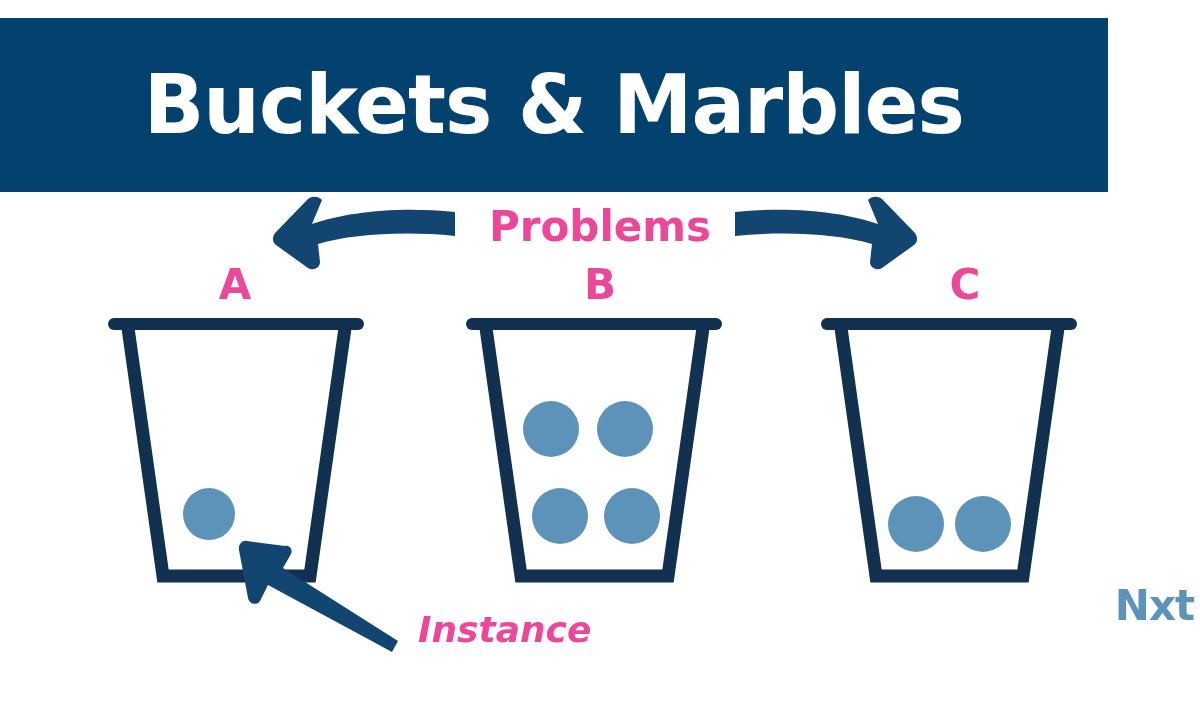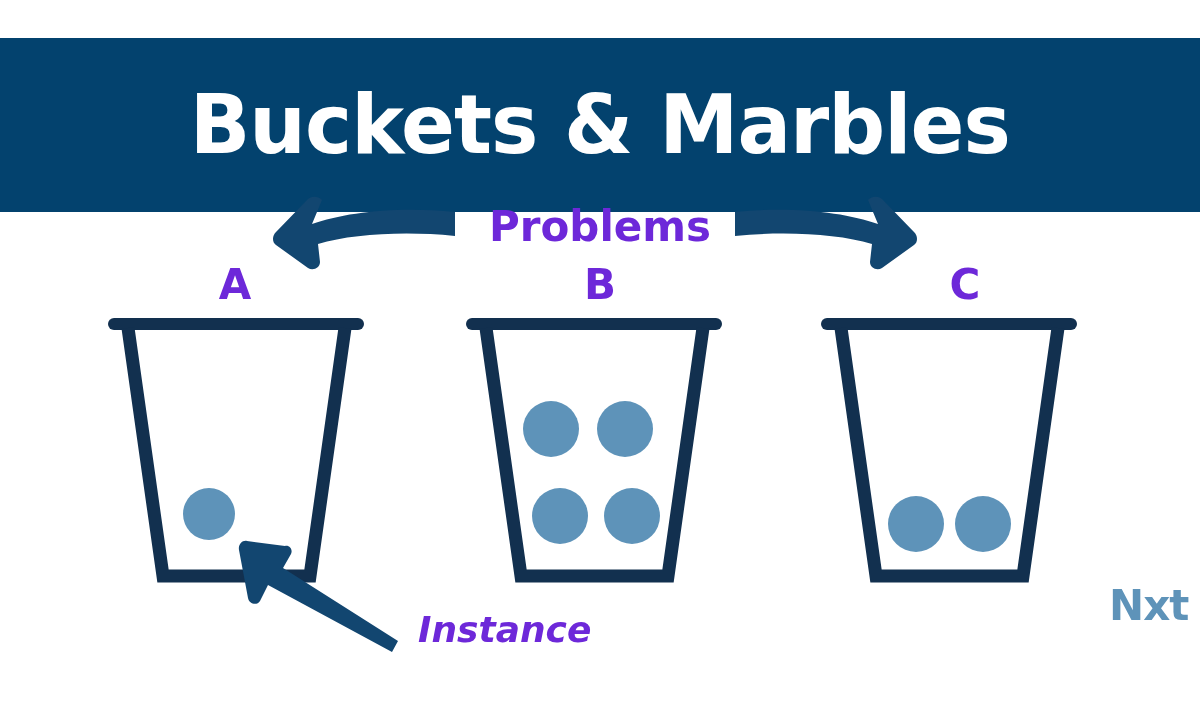--- a/index.html
+++ b/index.html
@@ -23,13 +23,12 @@
     position: absolute;
     left: 0;
     top: 18px;
-    width: 1200px;
+    width: 1108px;
     height: 174px;
     background: #03426e;
     display: flex;
     align-items: center;
     justify-content: center;
-    margin-top: 20px;
   }
   #page-title {
     color: #ffffff;

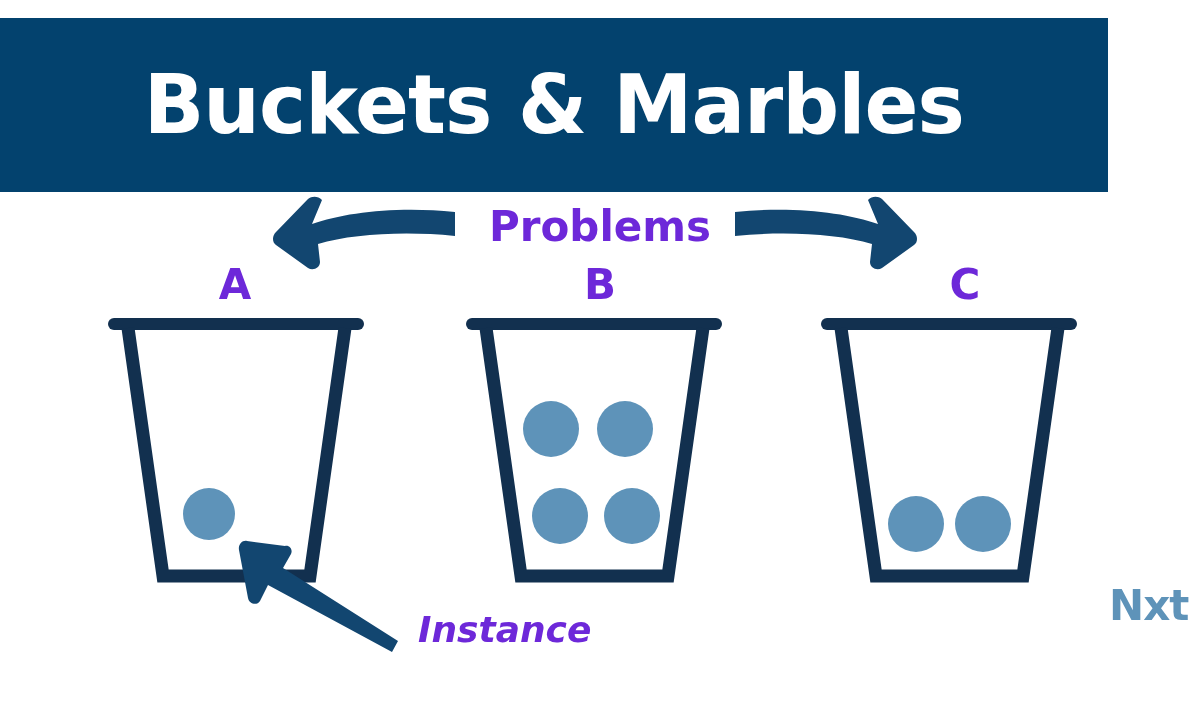--- a/index.html
+++ b/index.html
@@ -56,7 +56,7 @@
   
   .stage-label {
     position: absolute;
-    color: #6d28d9;
+    color: #ec4899;
     font-family: "DejaVu Sans", sans-serif;
     font-weight: bold;
     white-space: nowrap;

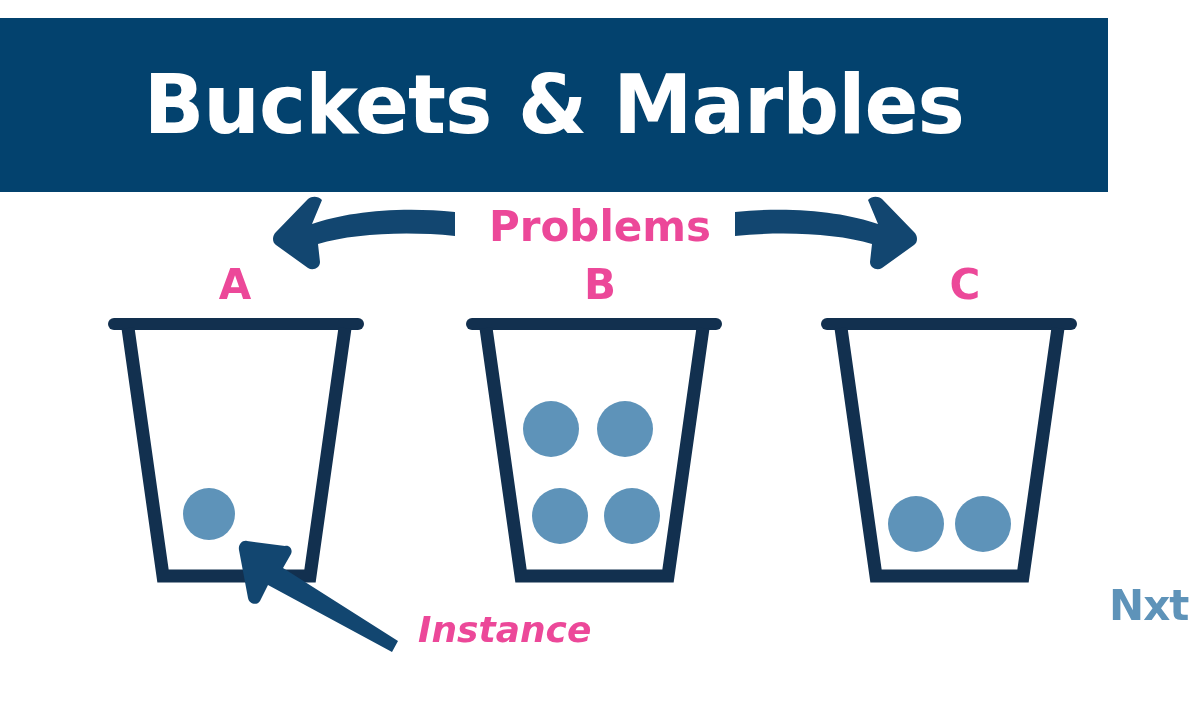--- a/index.html
+++ b/index.html
@@ -113,6 +113,7 @@
     font-weight: bold;
     line-height: 0.88;
     letter-spacing: -1px;
+    text-align: center;
   }
   #brand-logo .logo-line-1 {
     display: block;

